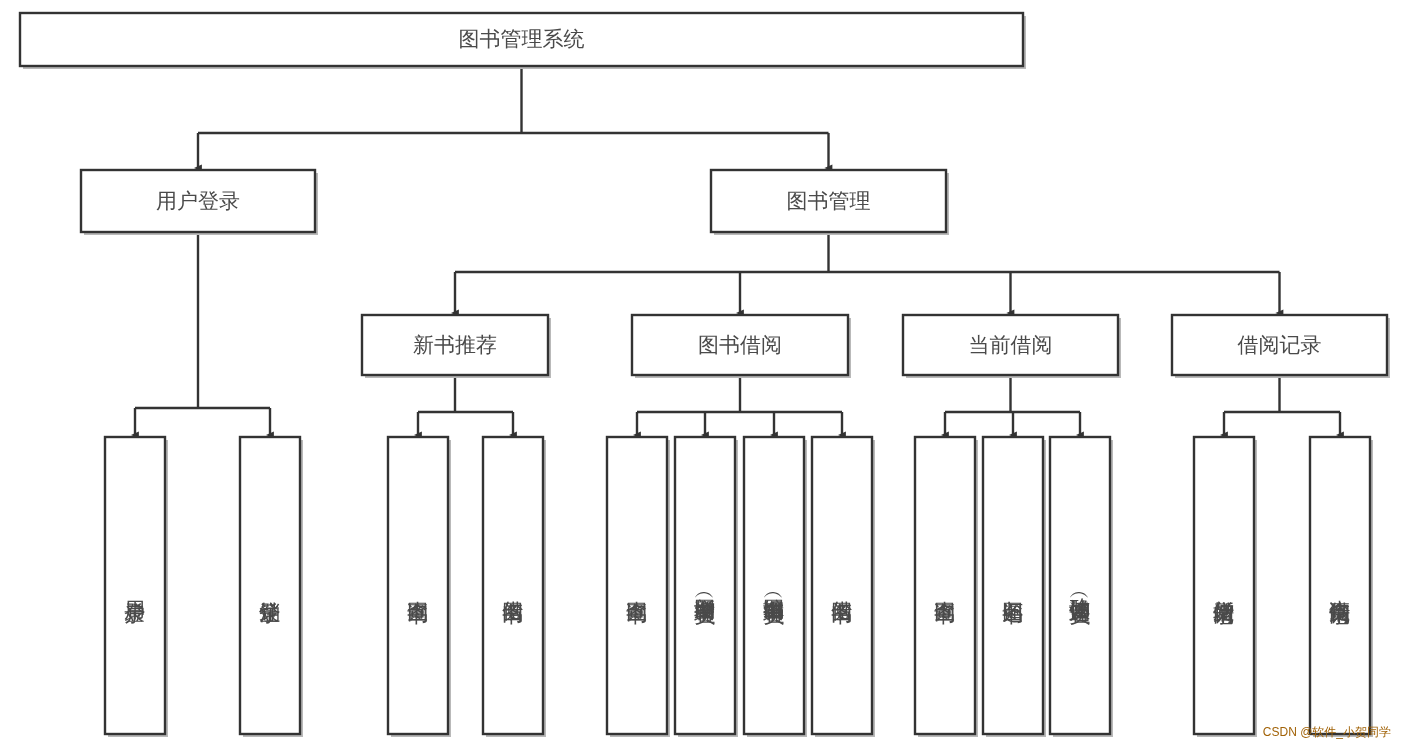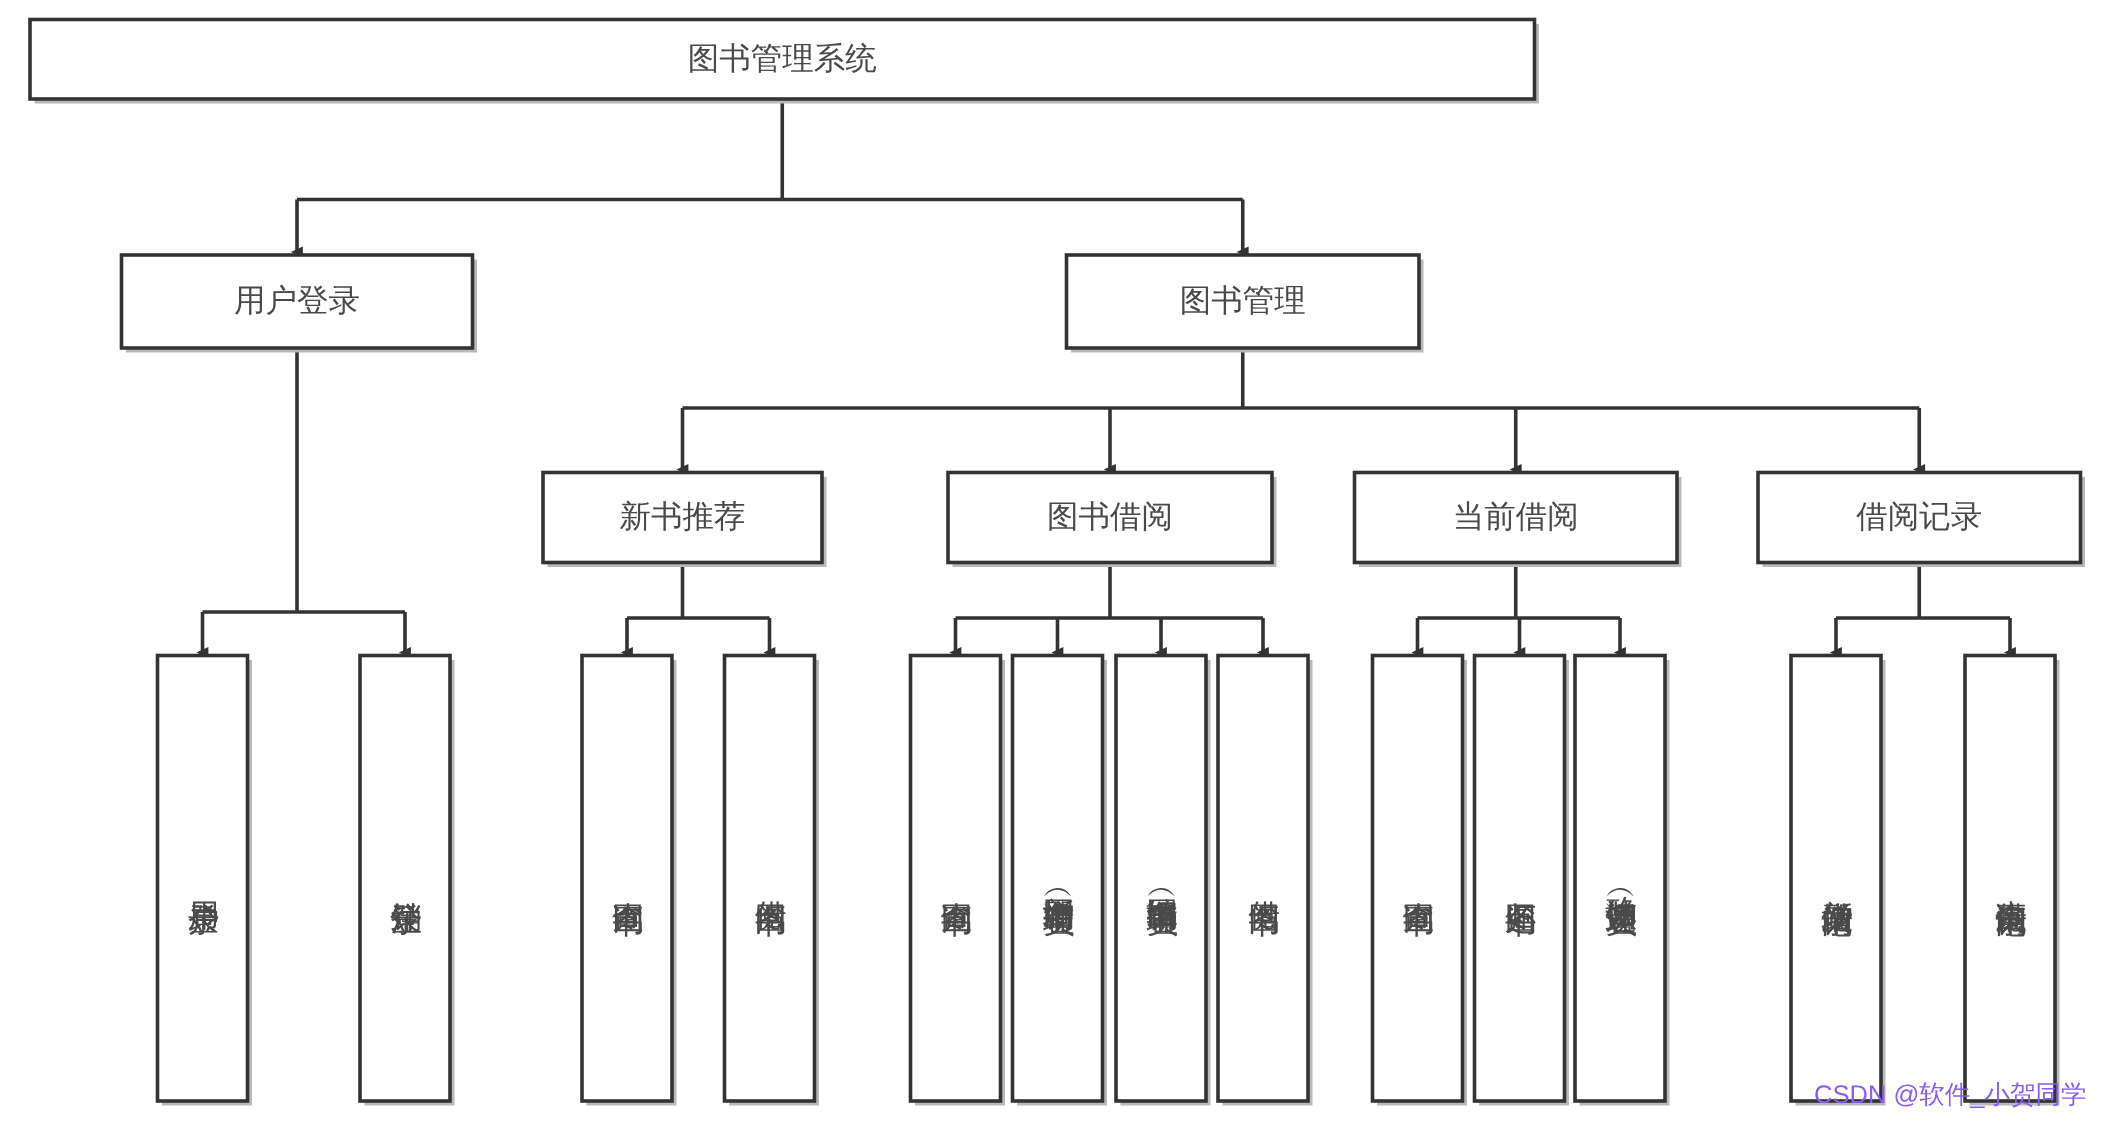--- a/index.html
+++ b/index.html
@@ -70,8 +70,8 @@
     right: 14px;
     bottom: 6px;
     font-family: "Liberation Sans", sans-serif;
-    font-size: 17px;
-    color: #8b5cf6;
+    font-size: 12px;
+    color: #a16207;
     white-space: nowrap;
     user-select: none;
   }

